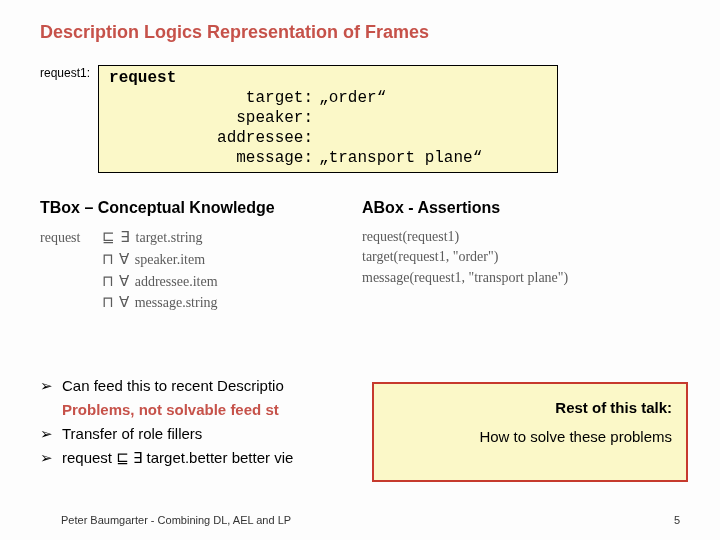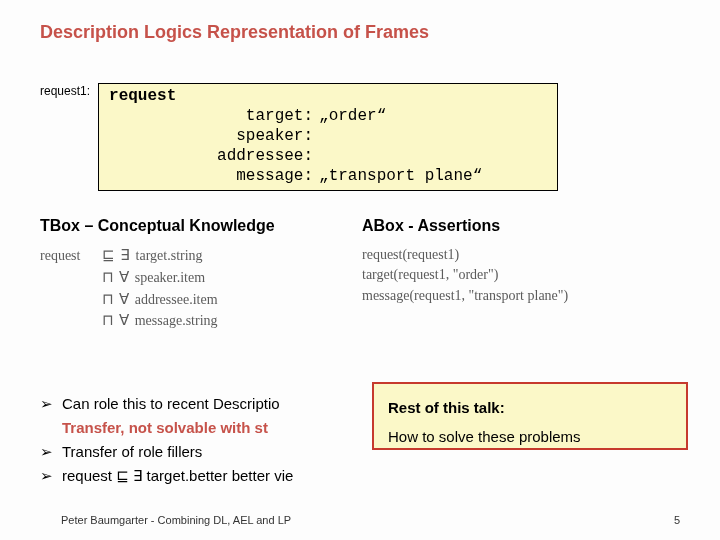--- a/index.html
+++ b/index.html
@@ -16,7 +16,7 @@
     color: #c6524a;
     font-weight: bold;
     font-size: 18px;
-    margin-bottom: 40px;
+    margin-bottom: 22px;
   }
   .frame-row { display: flex; align-items: flex-start; }
   .frame-label {

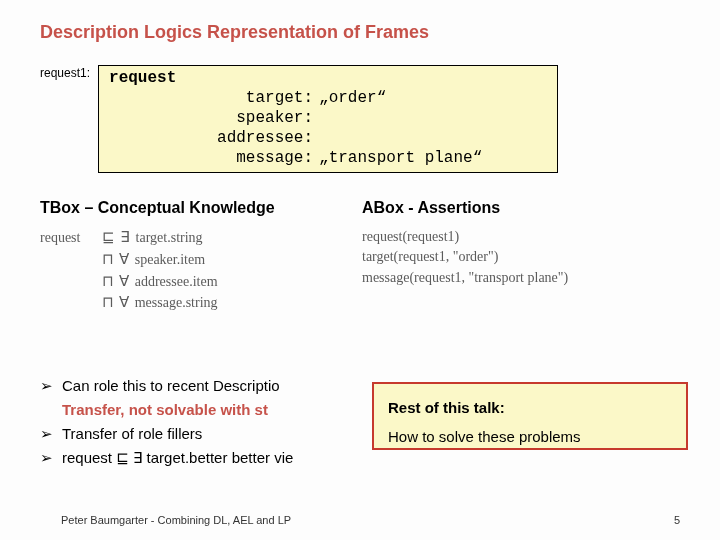--- a/index.html
+++ b/index.html
@@ -163,7 +163,7 @@
   <div class="b">
     <div class="mark">➢</div>
     <div class="txt">
-      <span>Can role this to recent Descriptio</span><br>
+      <span>Can feed this to recent Descriptio</span><br>
       <span class="em">Transfer, not solvable with st</span>
     </div>
   </div>

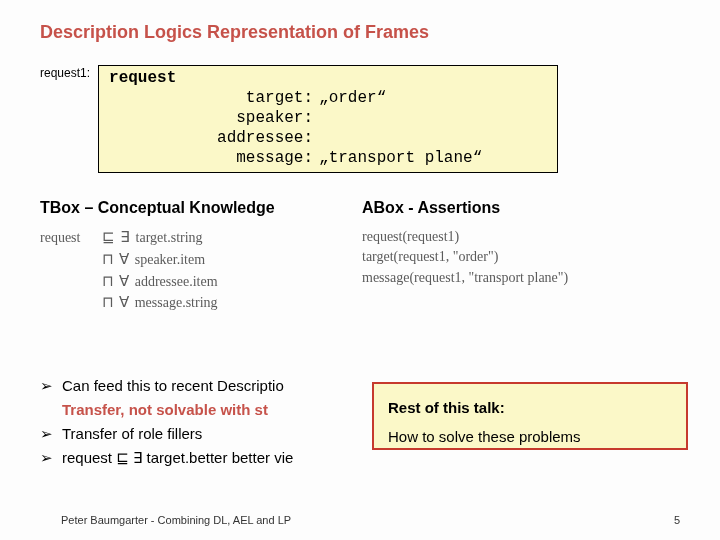--- a/index.html
+++ b/index.html
@@ -164,7 +164,7 @@
     <div class="mark">➢</div>
     <div class="txt">
       <span>Can feed this to recent Descriptio</span><br>
-      <span class="em">Transfer, not solvable with st</span>
+      <span class="em">Problems, not solvable feed st</span>
     </div>
   </div>
   <div class="b">

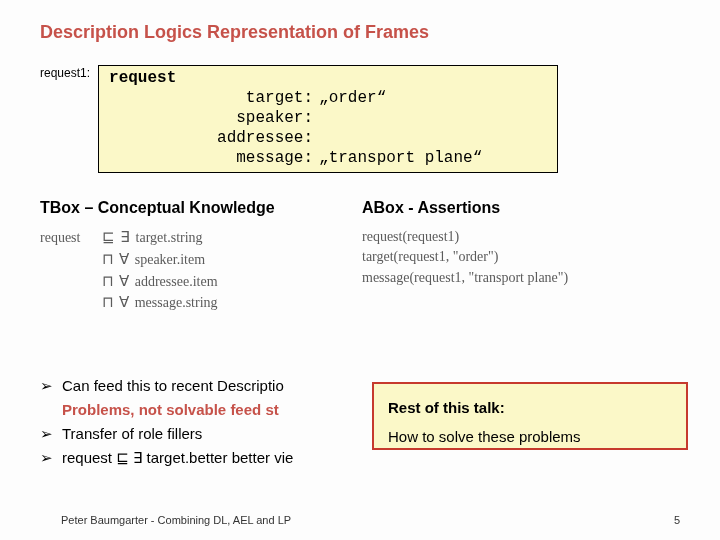--- a/index.html
+++ b/index.html
@@ -72,12 +72,13 @@
     right: 32px;
     top: 382px;
     width: 316px;
-    height: 68px;
+    height: 100px;
     background: #fbf8c8;
     border: 2px solid #c63a2d;
     padding: 10px 14px;
     font-size: 15px;
     line-height: 1.9;
+    text-align: right;
   }
   .footer {
     position: absolute;

